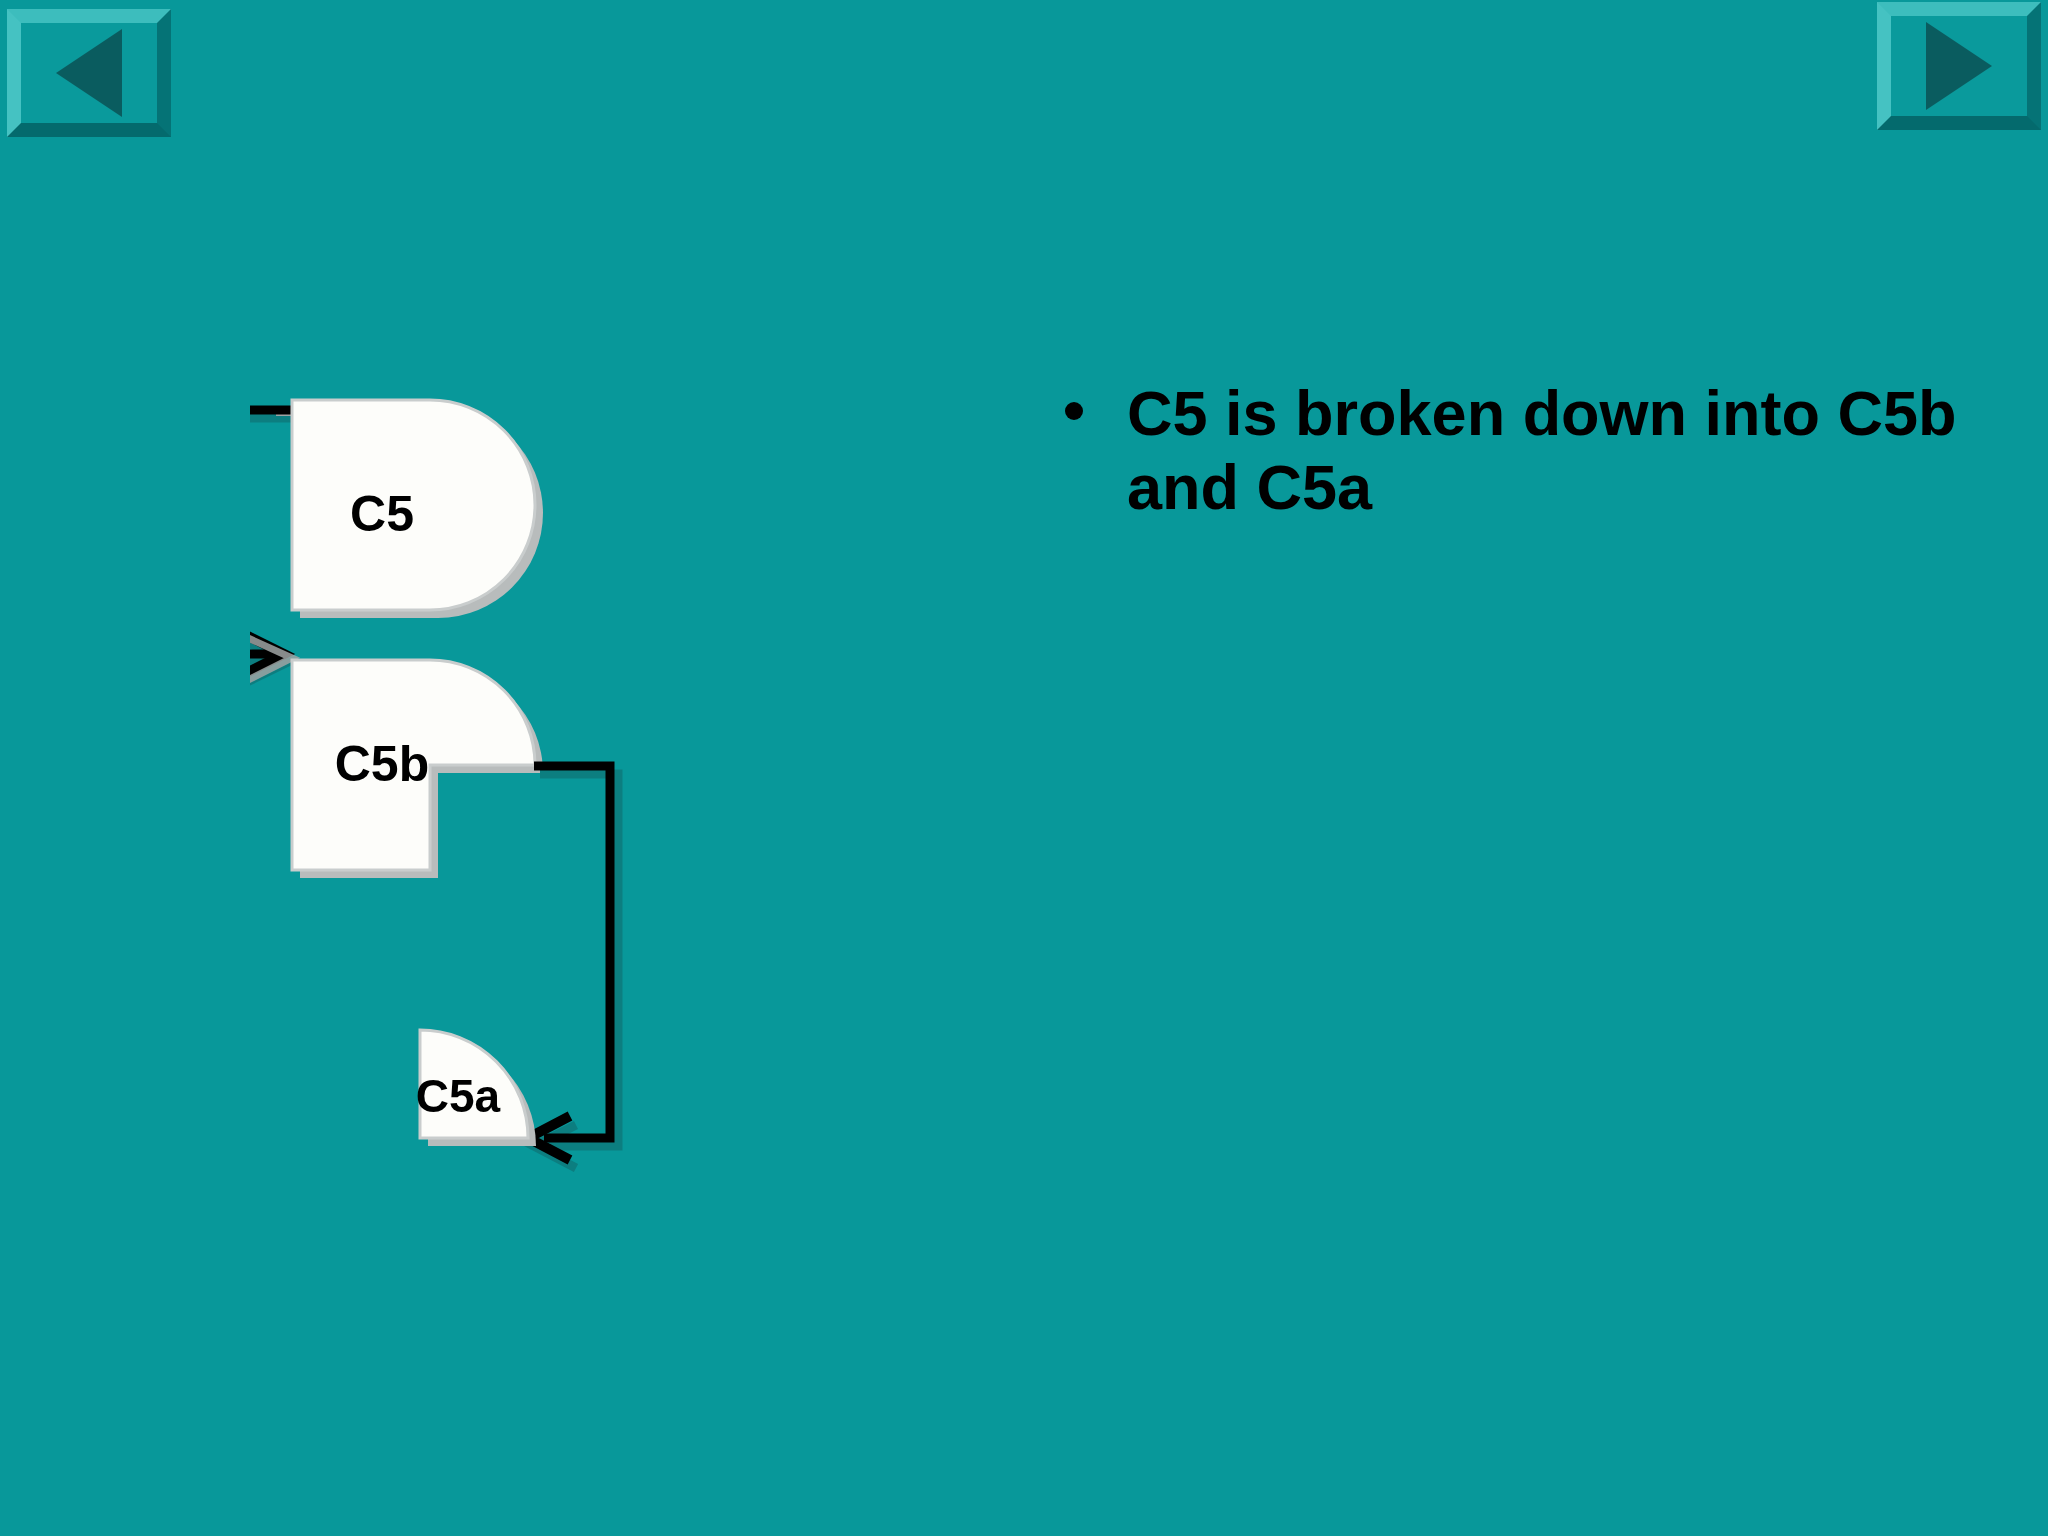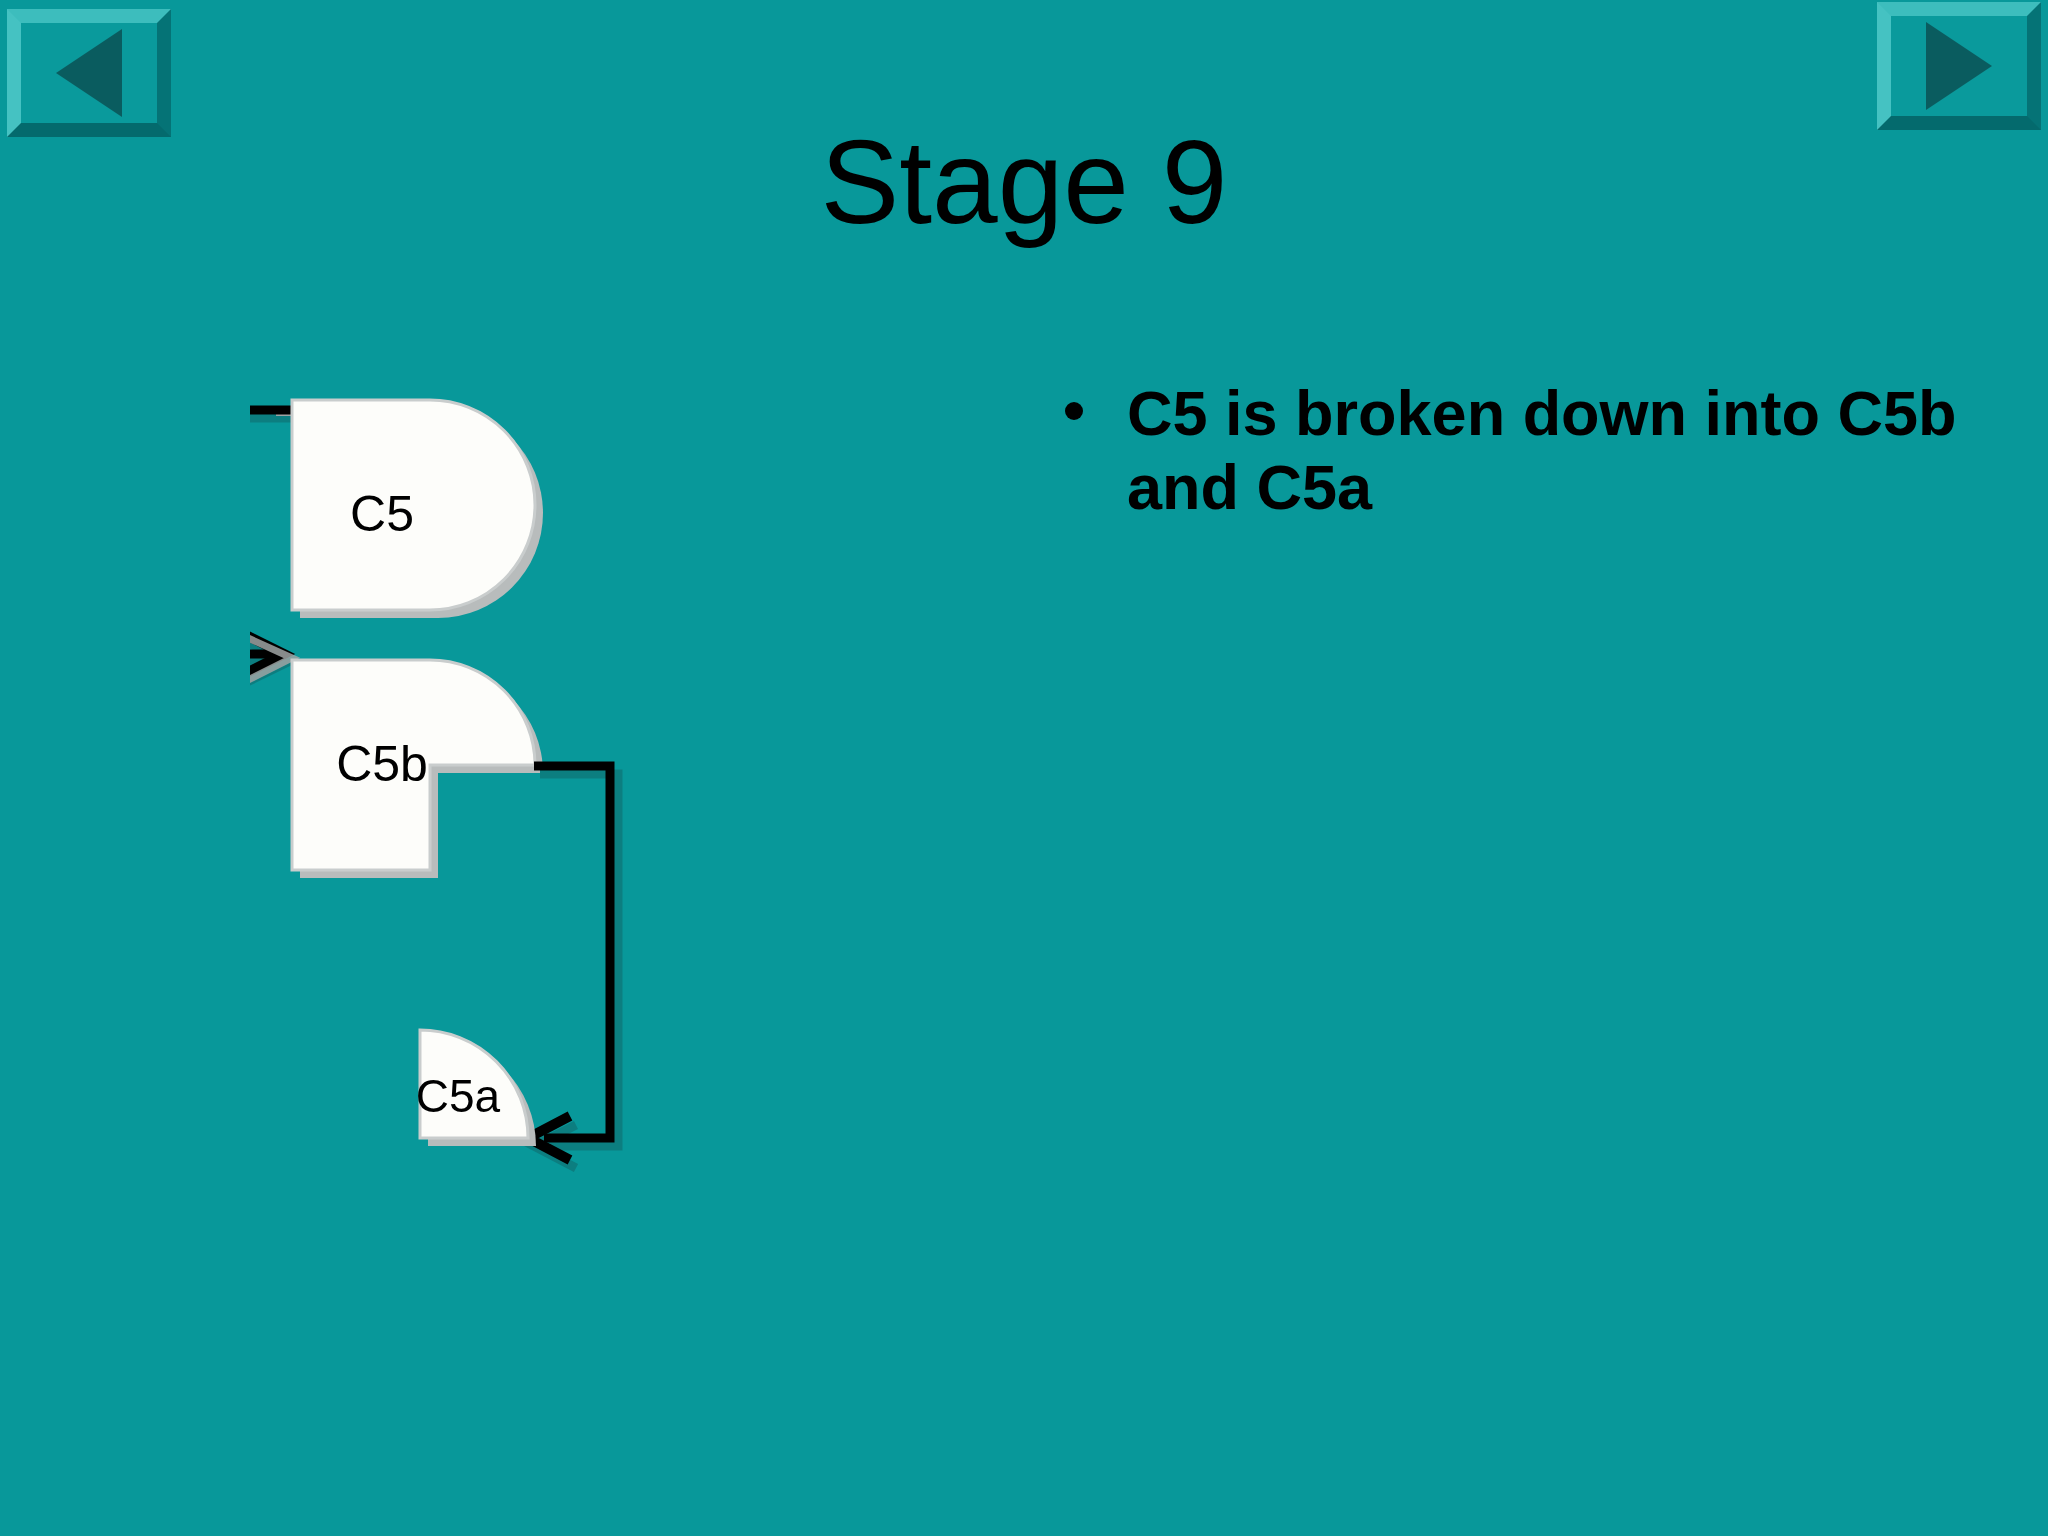--- a/index.html
+++ b/index.html
@@ -112,7 +112,6 @@
     <span class="tri tri-right"></span>
   </div>
 
-  <div id="title">Stage 9</div>
 
   <div id="bullets">
     <div class="bullet-row">

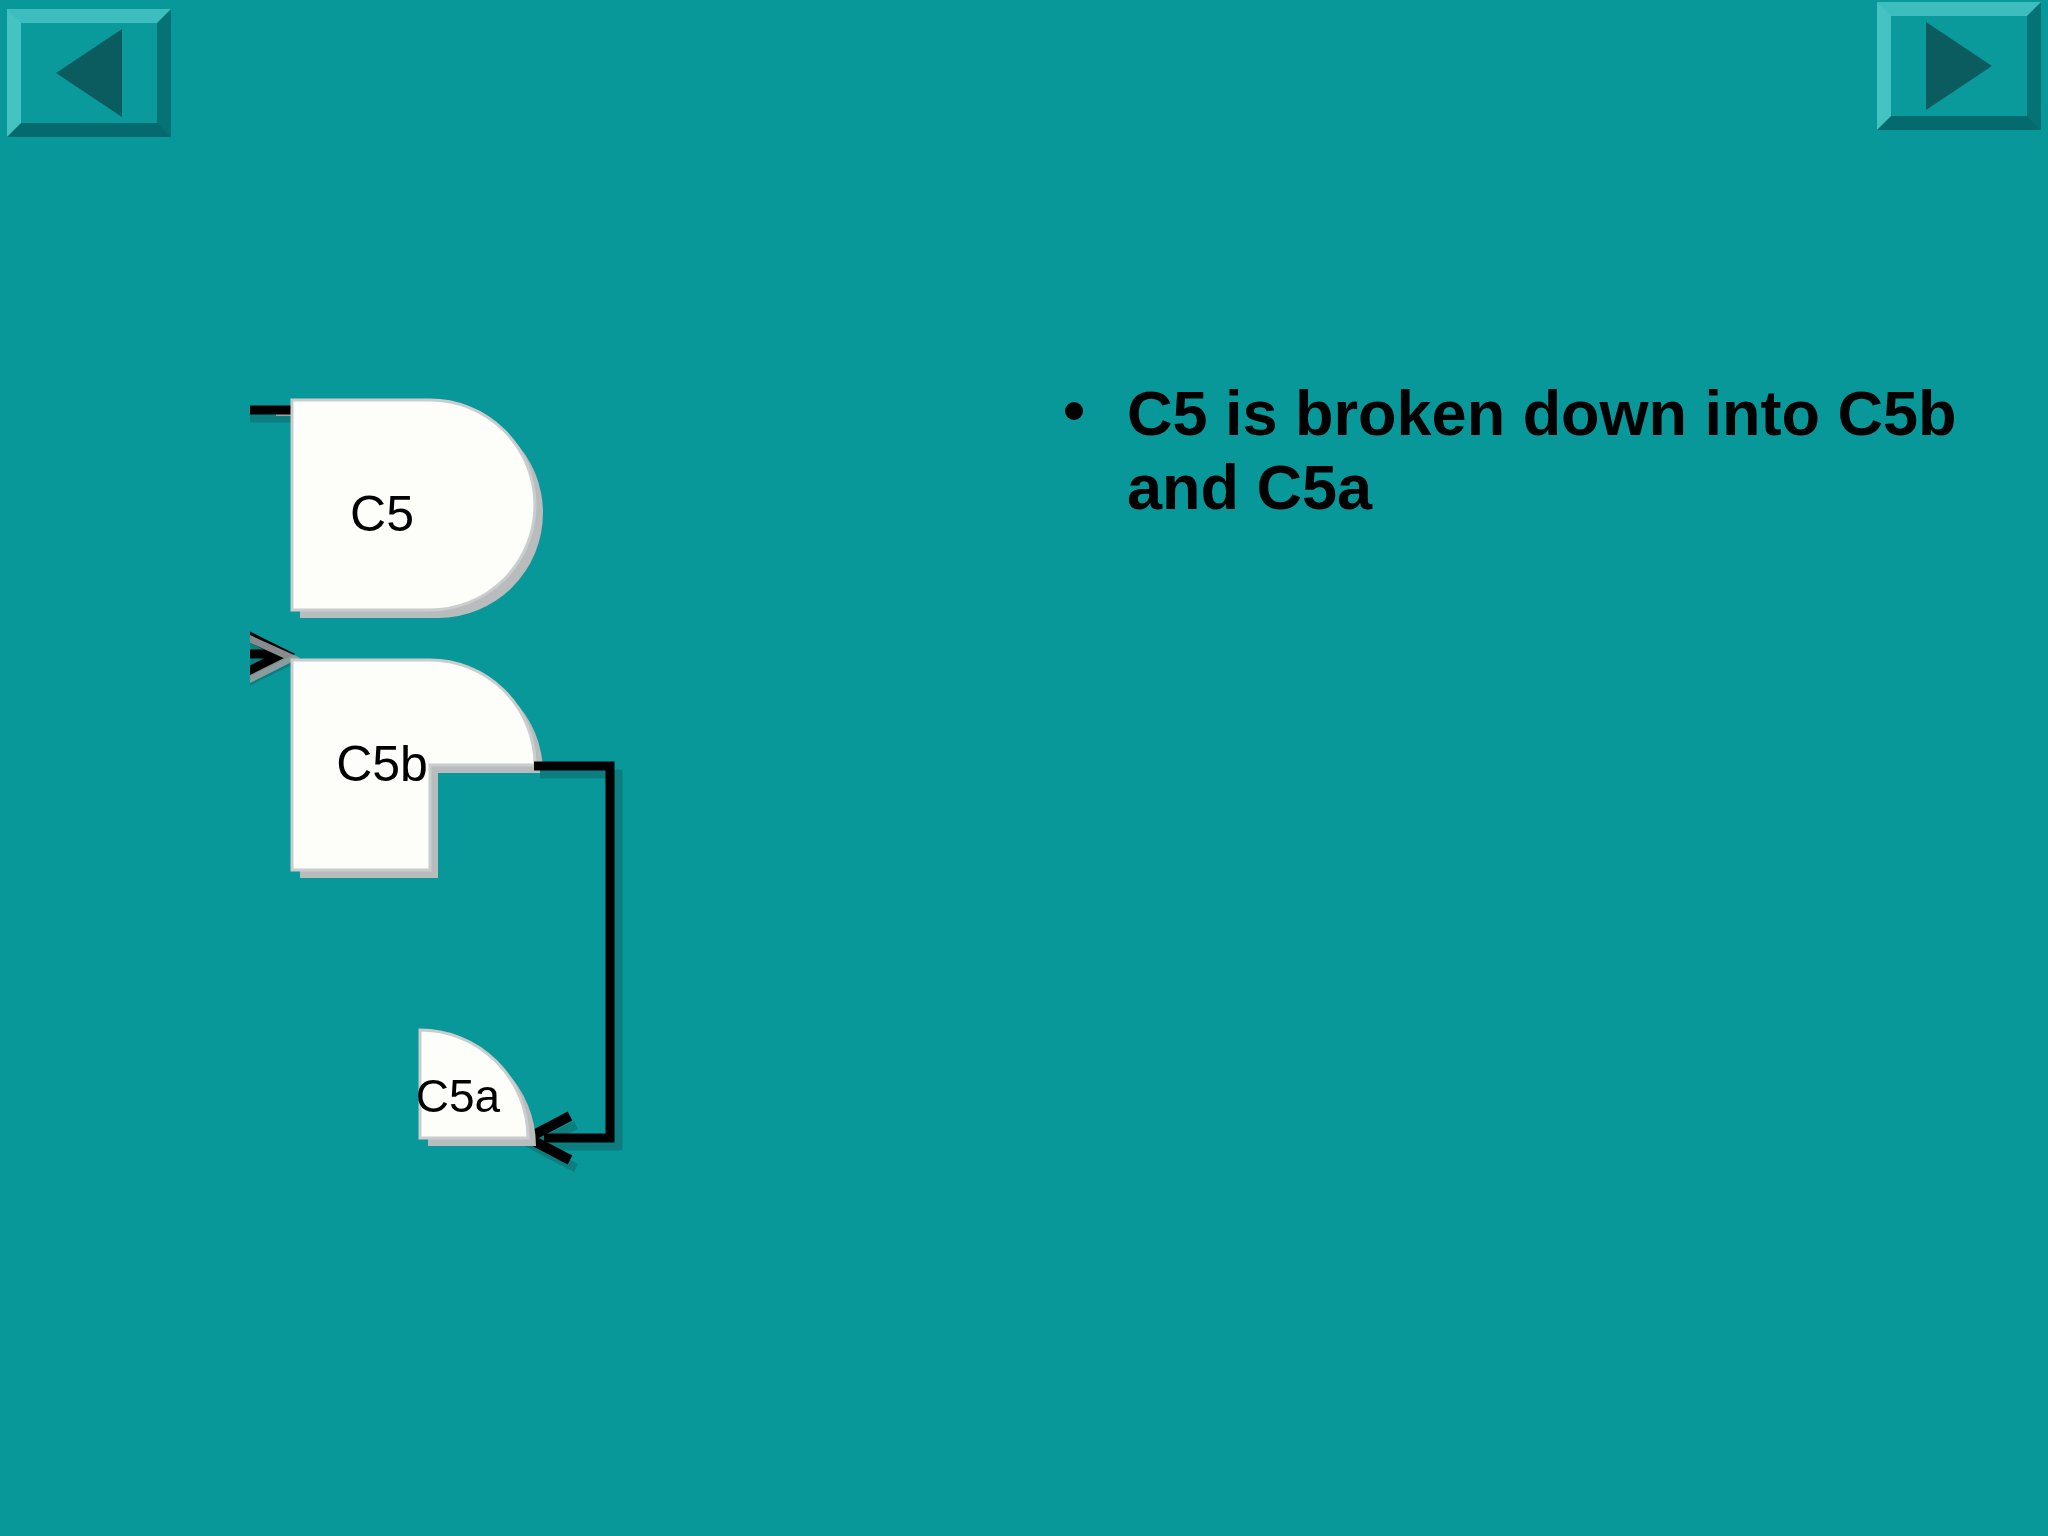--- a/index.html
+++ b/index.html
@@ -96,6 +96,7 @@
     top: 370px;
     width: 620px;
     height: 880px;
+    font-weight: bold;
   }
   #diagram svg { display: block; }
 </style>

